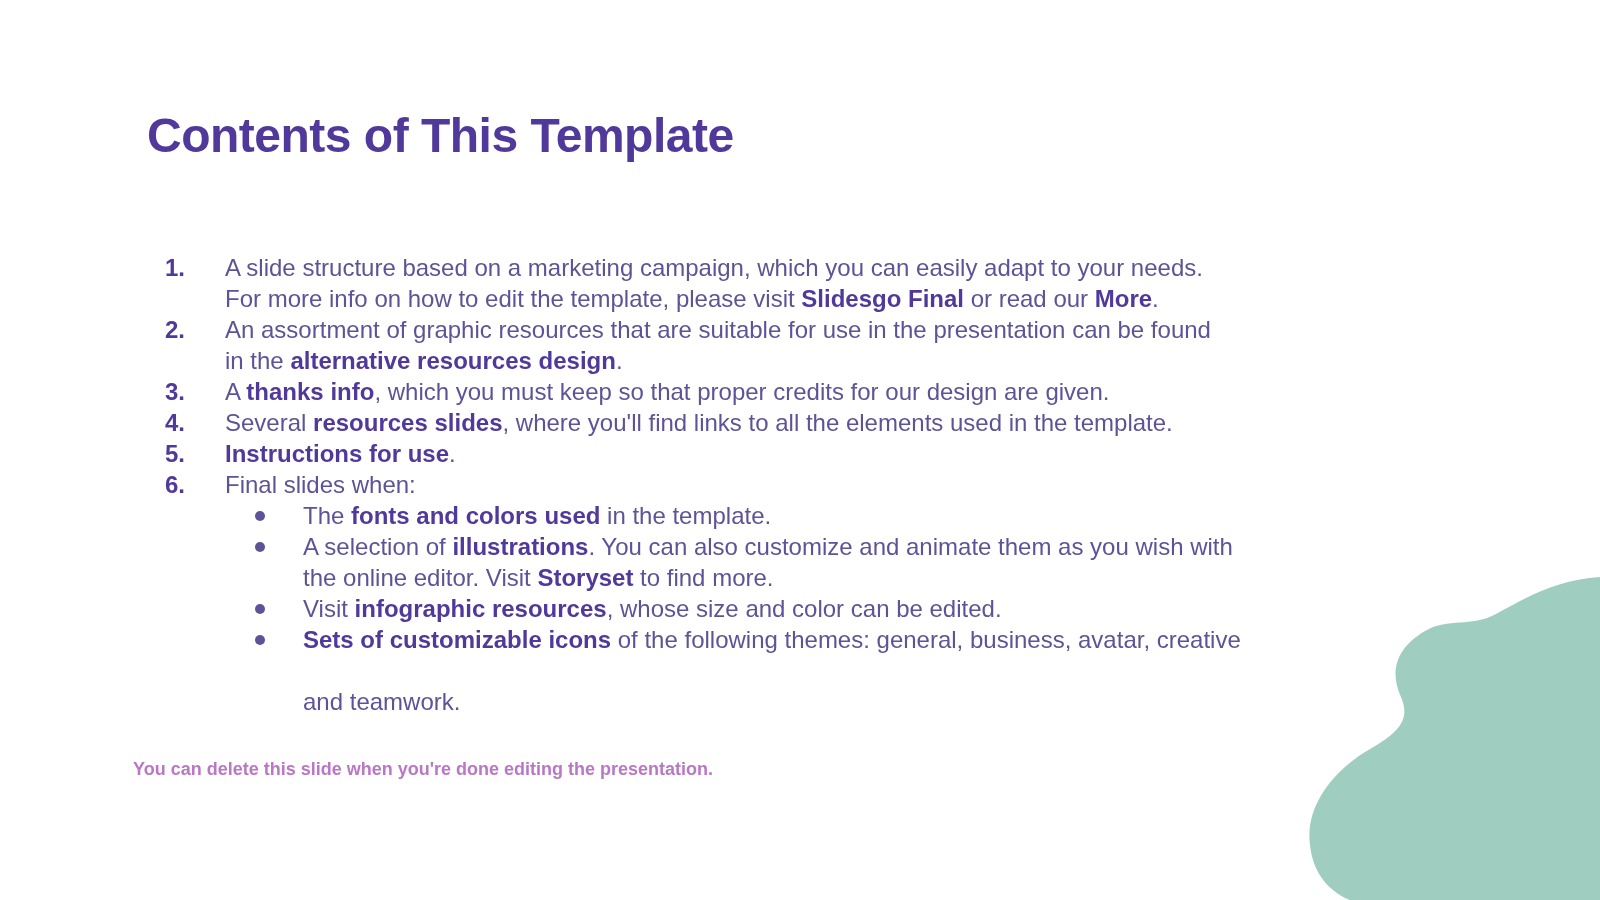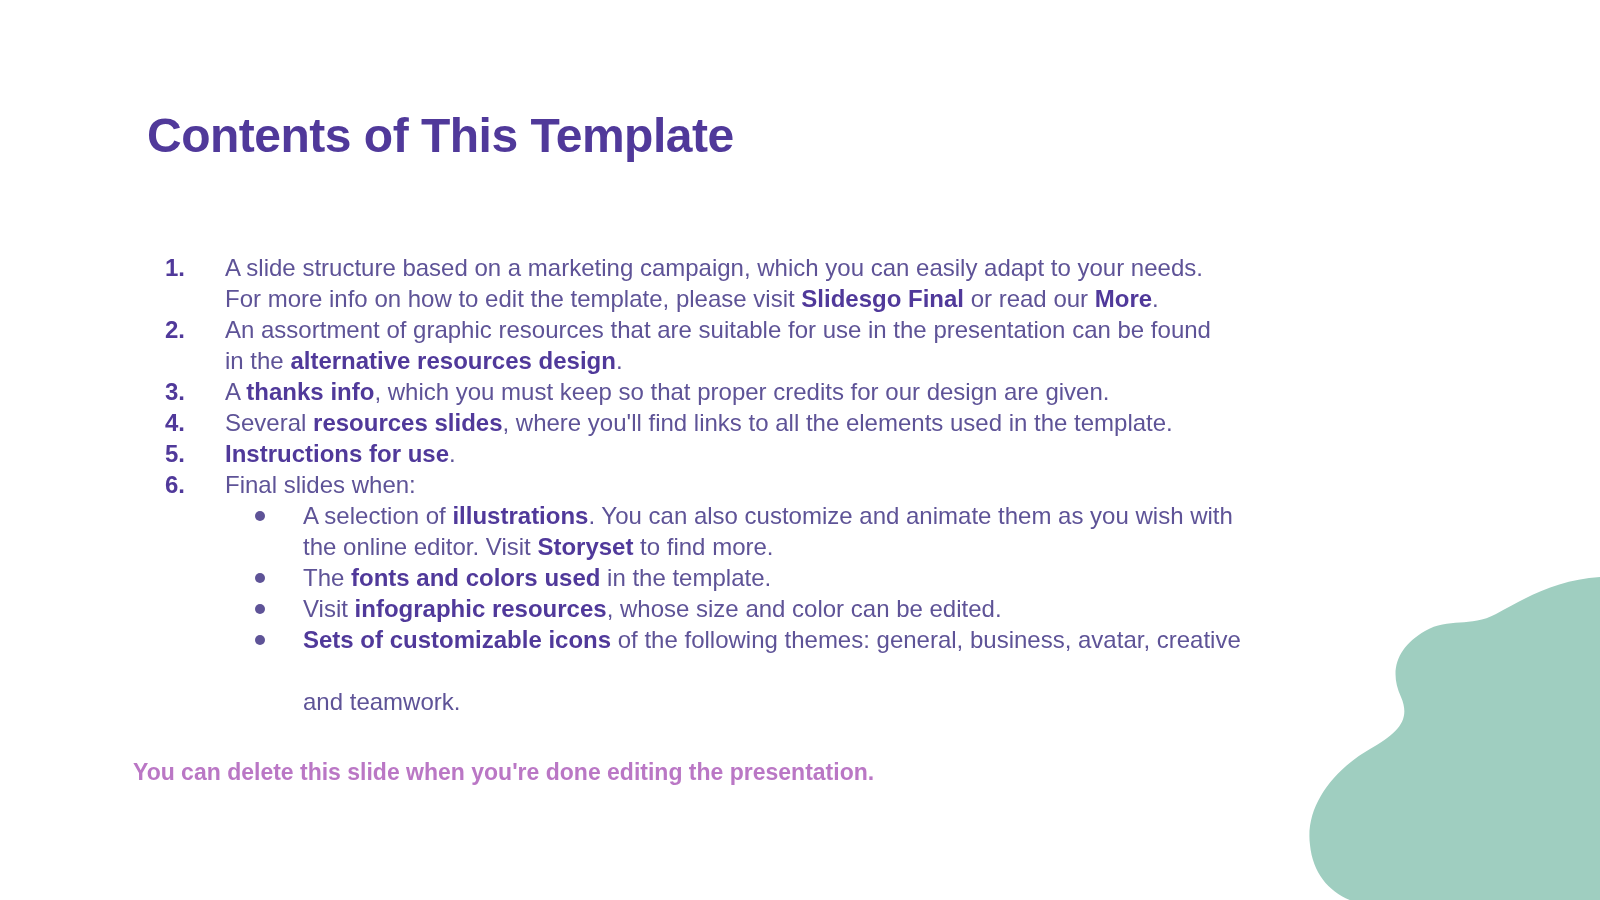--- a/index.html
+++ b/index.html
@@ -87,11 +87,11 @@
     <ul class="bullets">
       <li>
         <span class="dot"></span>
-        <span><span>A selection of </span><span class="b">illustrations</span><span>. You can also customize and animate them as you wish with</span><br><span>the online editor. Visit </span><span class="b">Storyset</span><span> to find more.</span></span>
+        <span><span>The </span><span class="b">fonts and colors used</span><span> in the template.</span></span>
       </li>
       <li>
         <span class="dot"></span>
-        <span><span>The </span><span class="b">fonts and colors used</span><span> in the template.</span></span>
+        <span><span>A selection of </span><span class="b">illustrations</span><span>. You can also customize and animate them as you wish with</span><br><span>the online editor. Visit </span><span class="b">Storyset</span><span> to find more.</span></span>
       </li>
       <li>
         <span class="dot"></span>

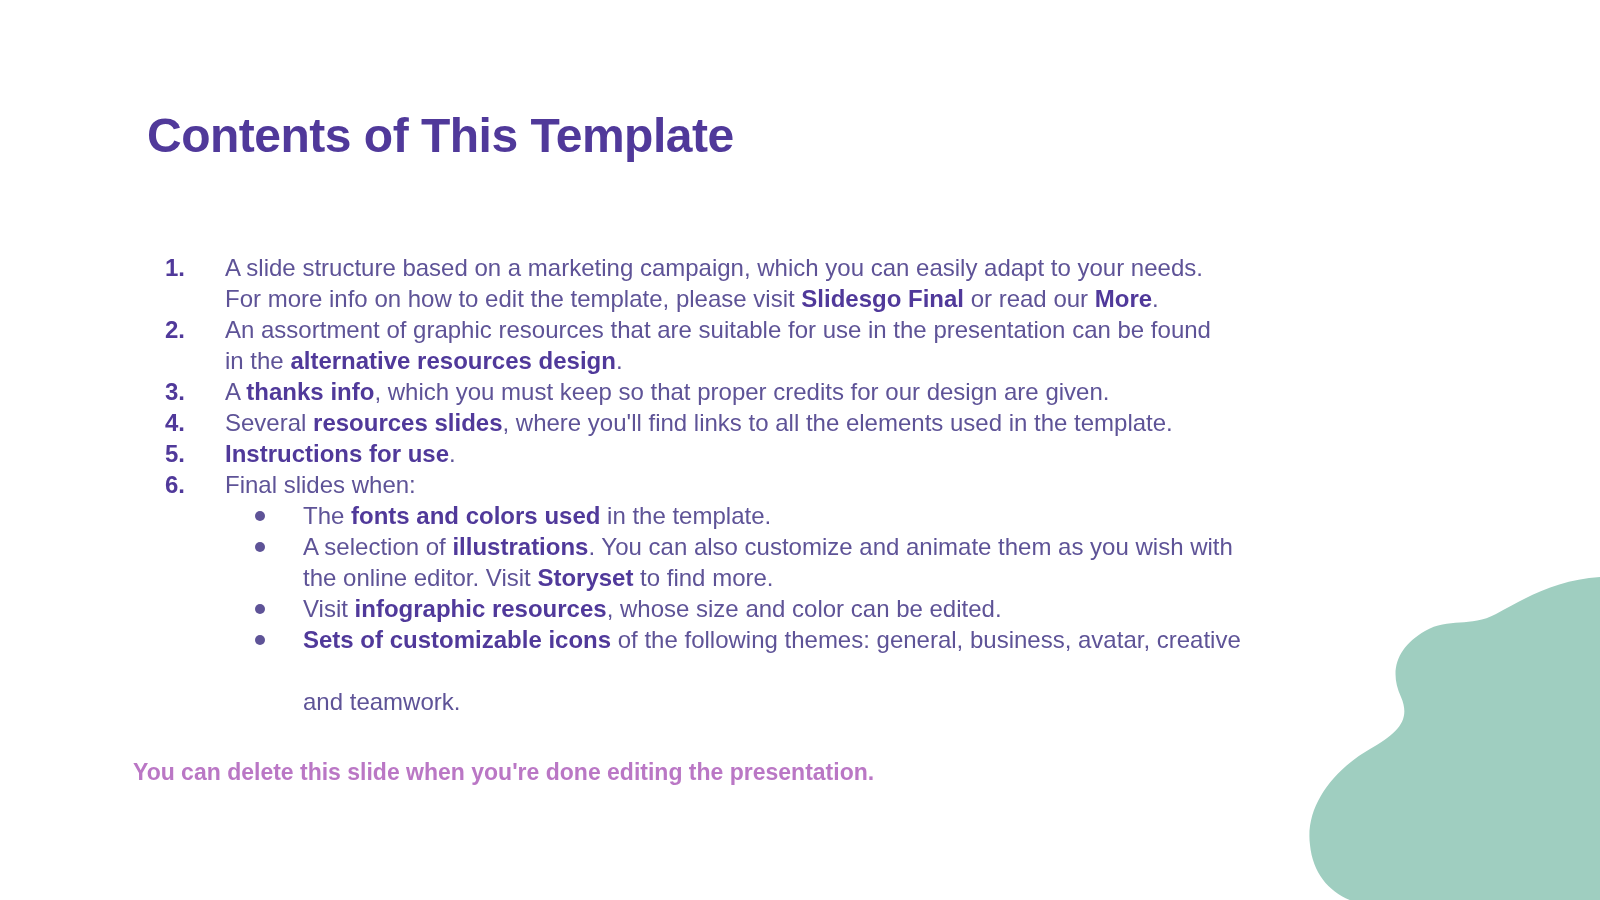--- a/index.html
+++ b/index.html
@@ -40,7 +40,7 @@
   .b{font-weight:700;color:var(--title,#50399a);}
   .footer{
     position:absolute;left:133px;top:759px;margin:0;
-    font-size:23px;font-weight:700;color:var(--footer,#ba77c5);
+    font-size:18px;font-weight:700;color:var(--footer,#ba77c5);
     white-space:nowrap;
   }
   .blob{

